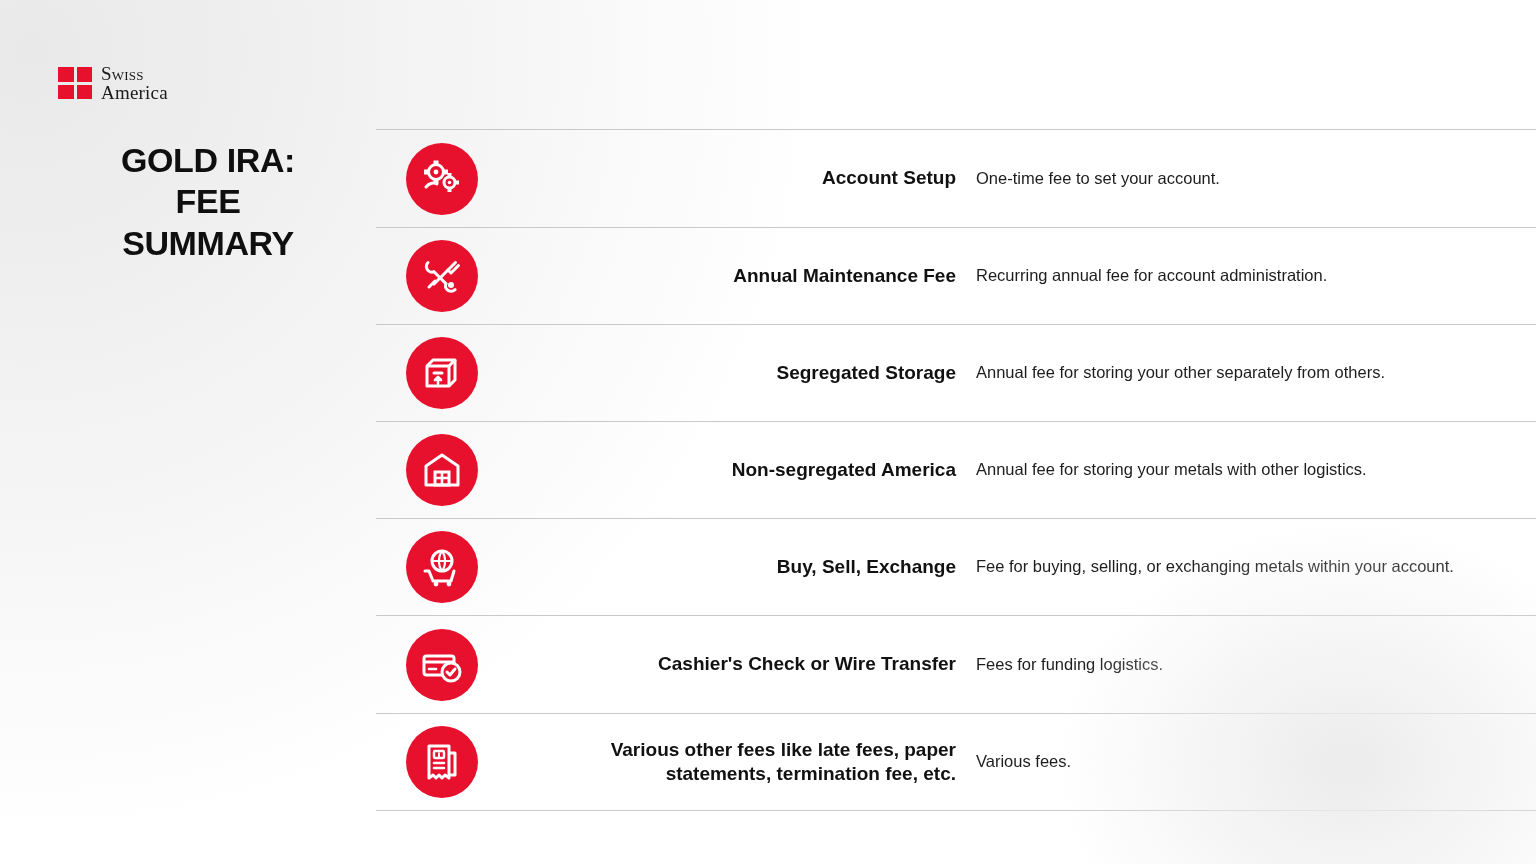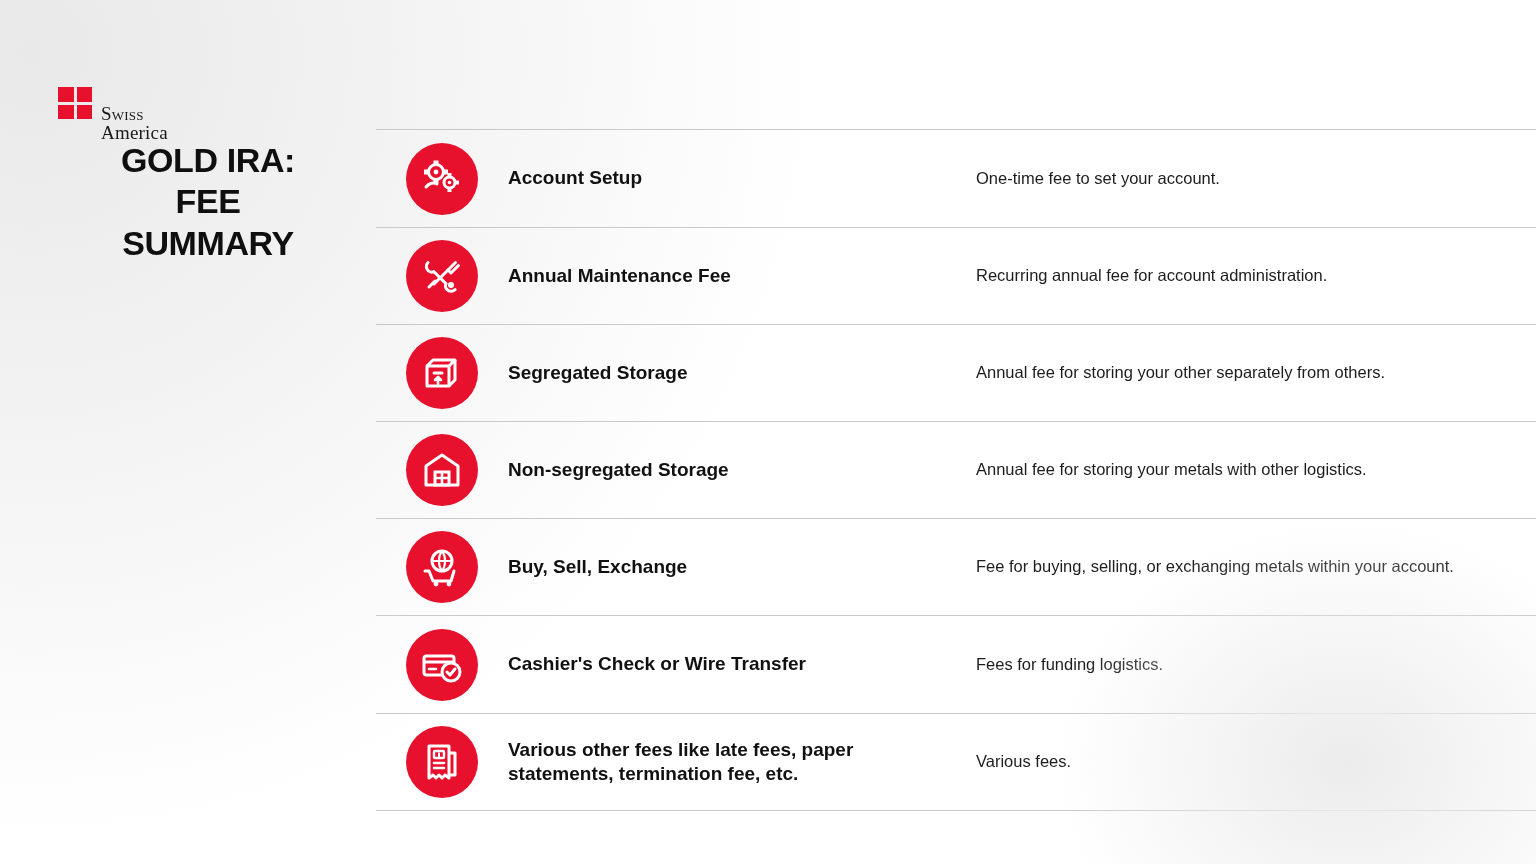--- a/index.html
+++ b/index.html
@@ -66,7 +66,6 @@
     line-height: 1.0;
     font-family: "Liberation Serif", serif;
     color: #1a1a1a;
-    margin-top: 40px;
   }
   .logo-text .l1 {
     display: block;

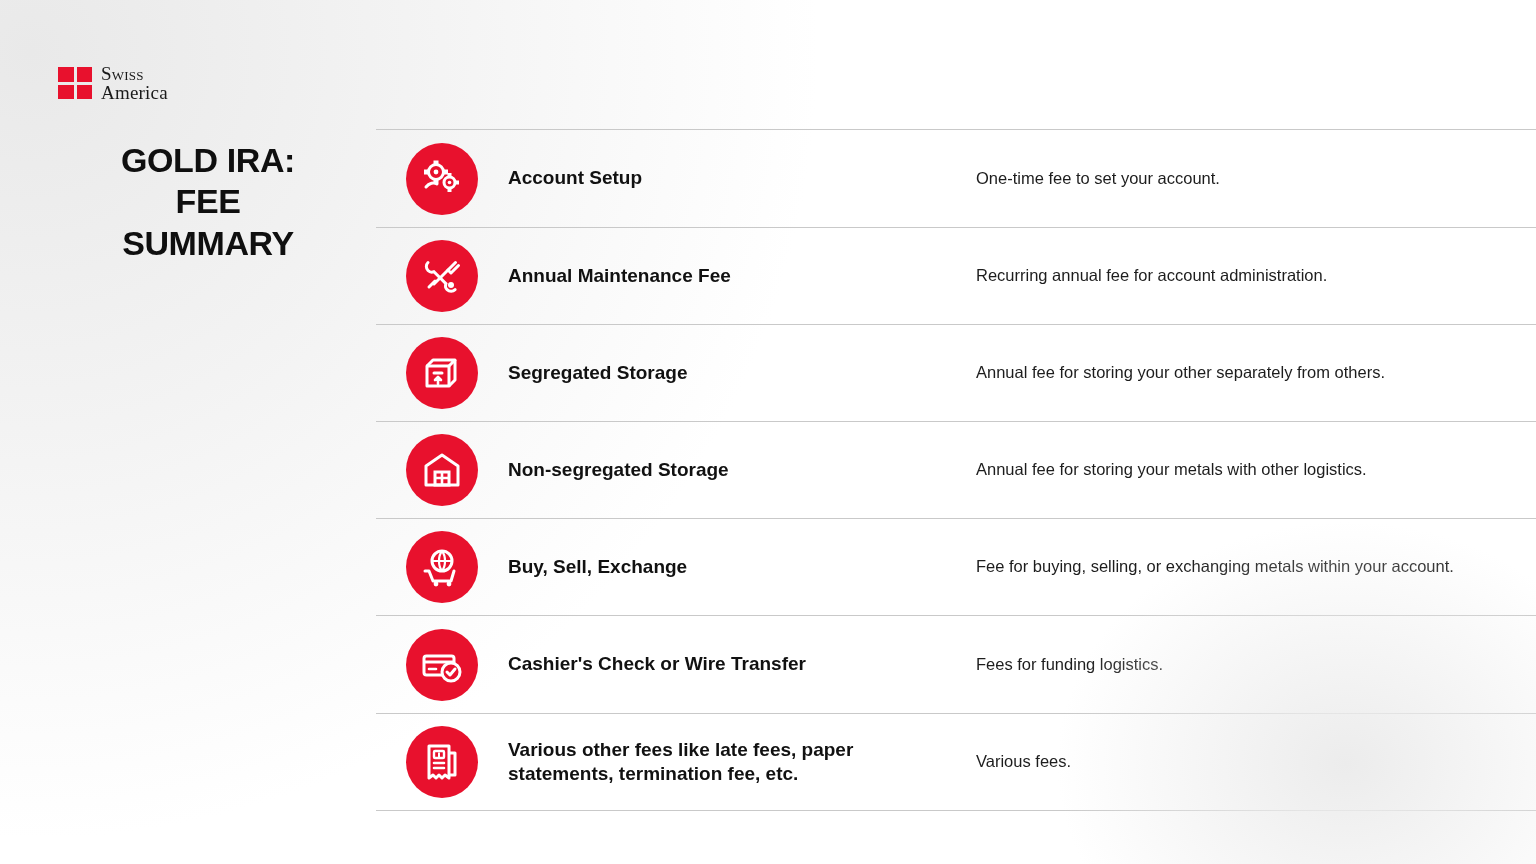--- a/index.html
+++ b/index.html
@@ -155,6 +155,7 @@
     line-height: 1.28;
     padding-right: 20px;
     box-sizing: border-box;
+    text-align: right;
   }
   .cell-desc {
     flex: 1 1 auto;

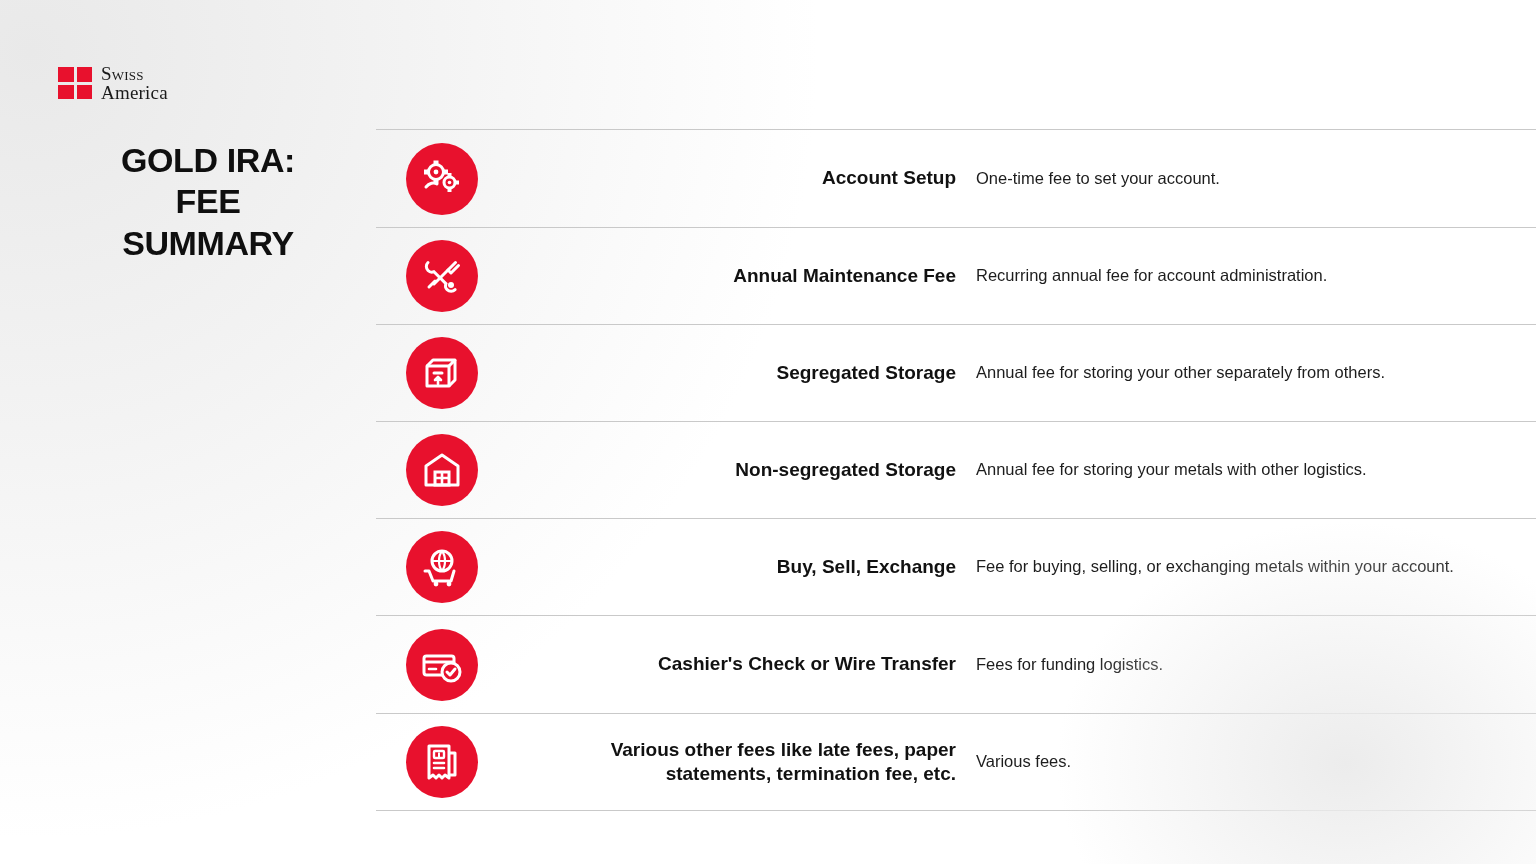--- a/index.html
+++ b/index.html
@@ -276,7 +276,7 @@
             </svg>
           </div>
         </div>
-        <div class="cell-fee">Non-segregated Storage</div>
+        <div class="cell-fee">Non-segregated America</div>
         <div class="cell-desc">Annual fee for storing your metals with other logistics.</div>
       </div>
 

